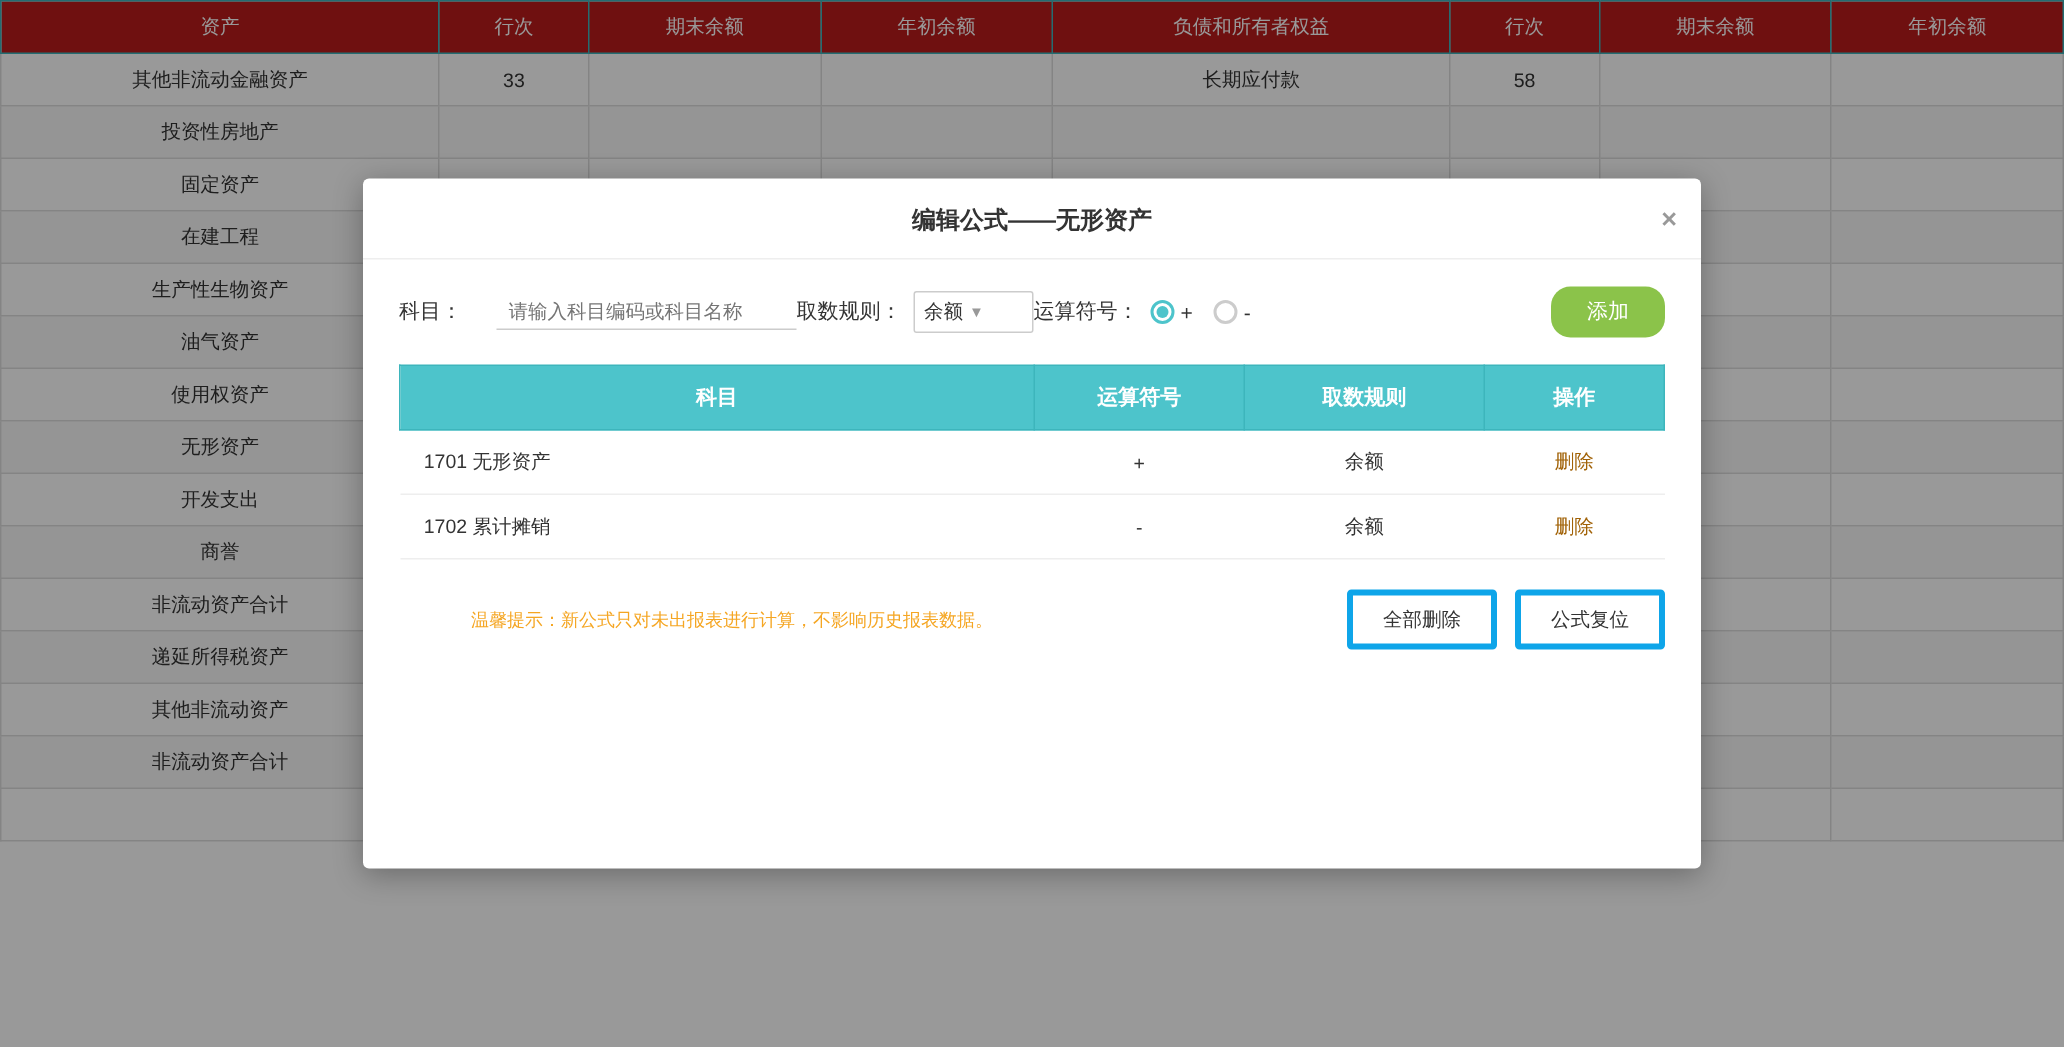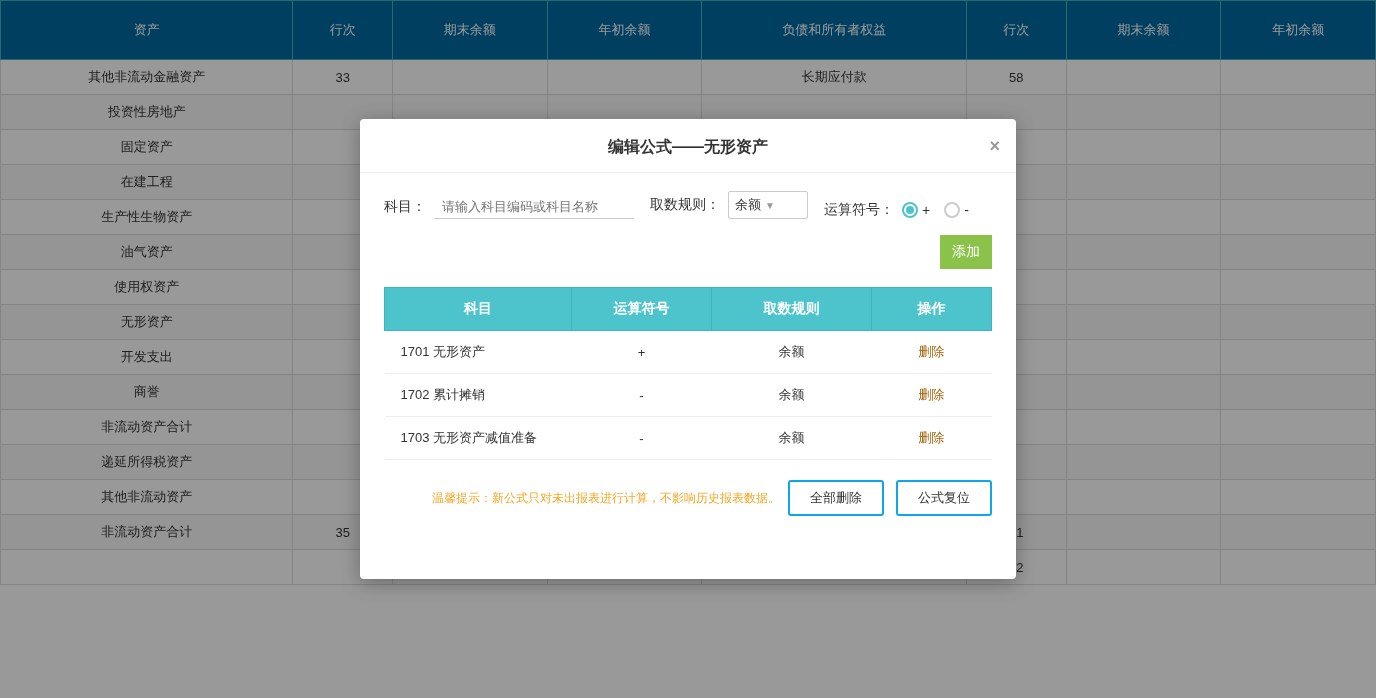--- a/index.html
+++ b/index.html
@@ -29,9 +29,9 @@
     }
 
     .bg-table th {
-      background: #0369a1;
+      background: #b91c1c;
       color: #fff;
-      padding: 20px 10px;
+      padding: 8px 10px;
       border: 1px solid #3db5bc;
       font-weight: normal;
       text-align: center;

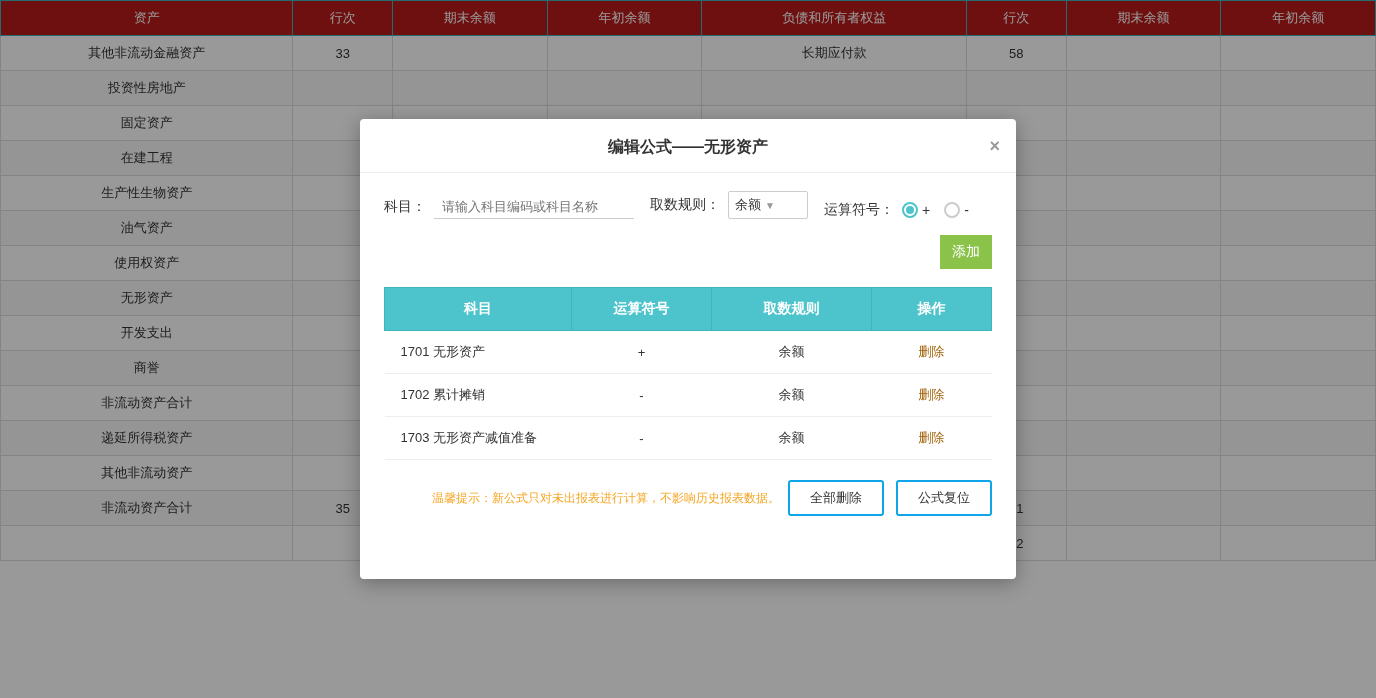--- a/index.html
+++ b/index.html
@@ -64,7 +64,7 @@
     .modal {
       background: #fff;
       border-radius: 4px;
-      width: 656px;
+      width: 892px;
       min-height: 460px;
       box-shadow: 0 4px 20px rgba(0,0,0,0.3);
       position: relative;

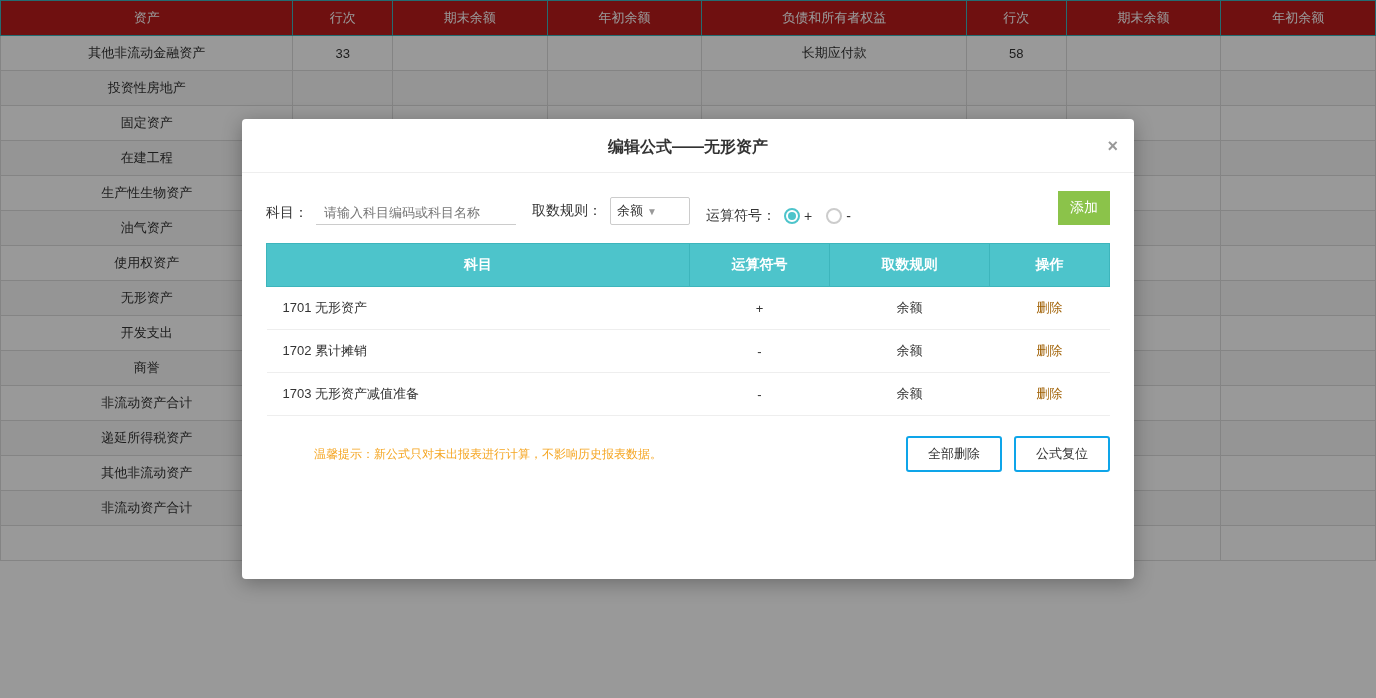--- a/index.html
+++ b/index.html
@@ -95,9 +95,9 @@
     
     .form-row {
       display: flex;
-      align-items: flex-end;
+      align-items: center;
       padding: 18px 24px;
-      gap: 16px;
+      gap: 0;
       flex-wrap: wrap;
     }
 

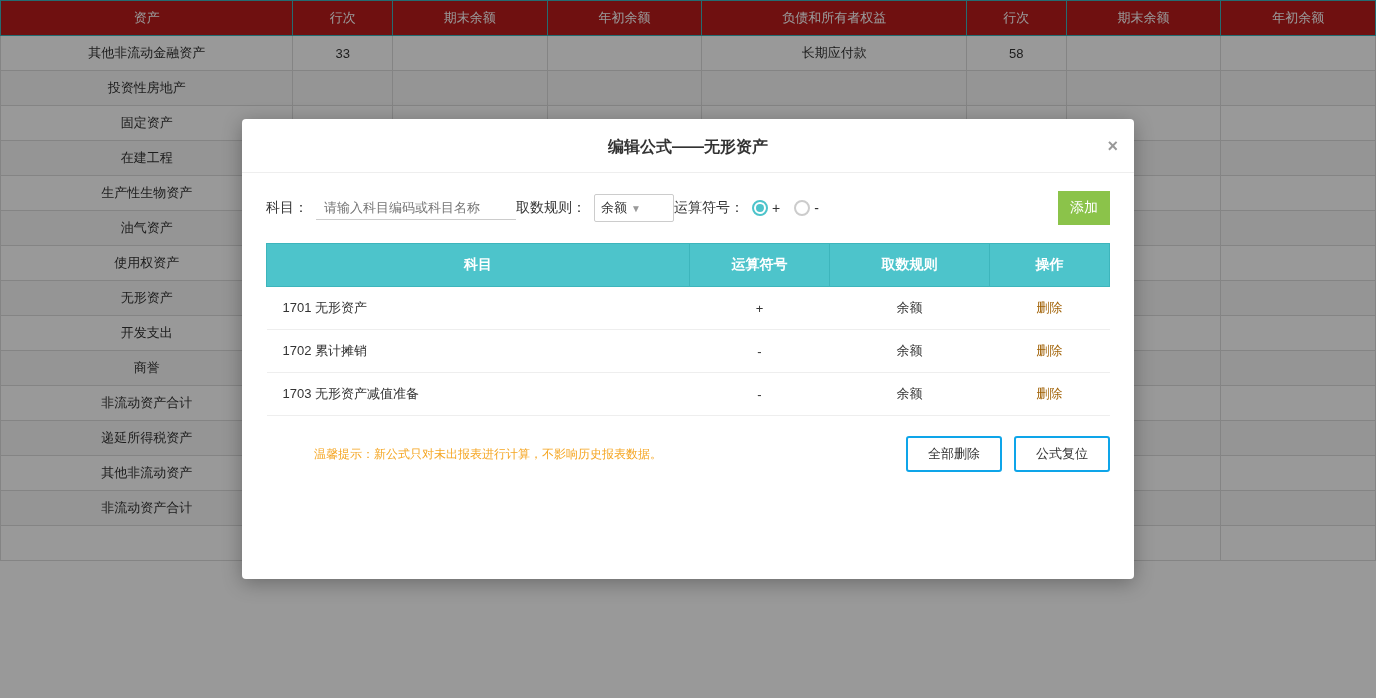--- a/index.html
+++ b/index.html
@@ -122,6 +122,7 @@
       color: #999;
       width: 200px;
       background: transparent;
+      margin-left: 15px;
     }
 
     .form-select-wrapper {

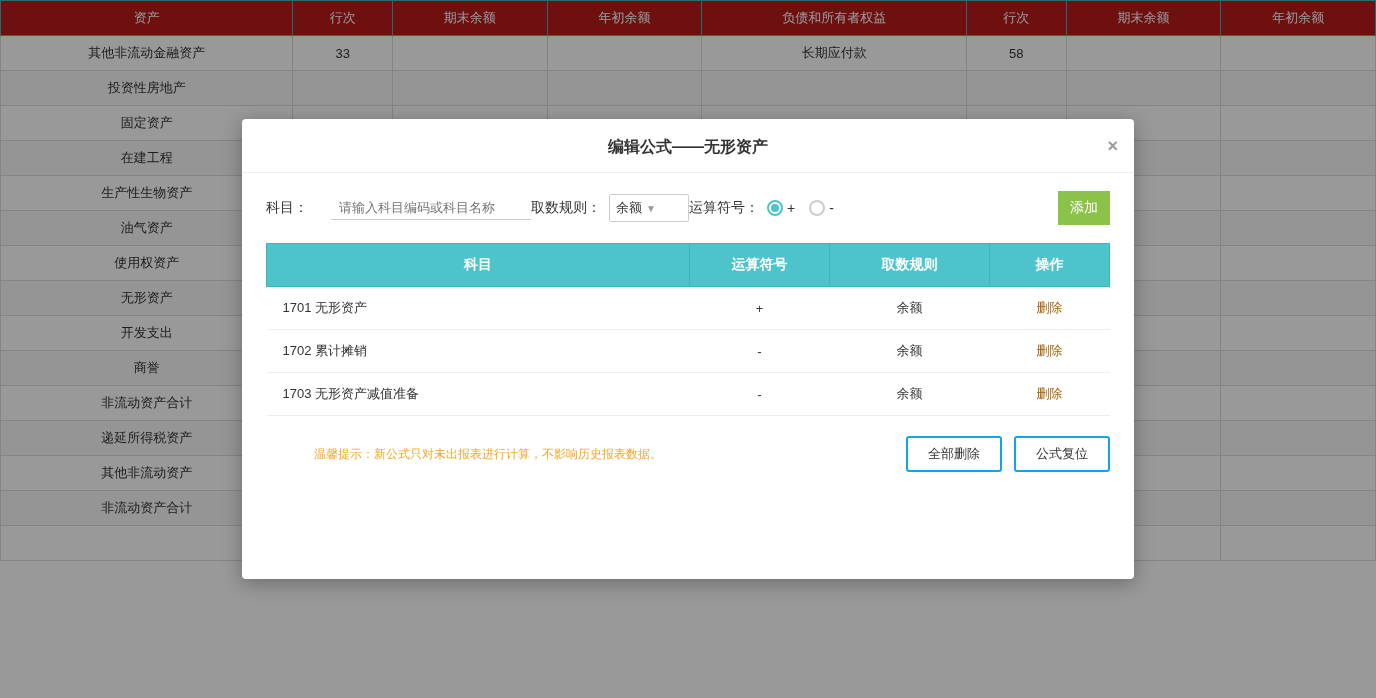--- a/index.html
+++ b/index.html
@@ -195,8 +195,8 @@
       background: #8bc34a;
       color: #fff;
       border: none;
-      border-radius: 0;
-      padding: 8px 12px;
+      border-radius: 13px;
+      padding: 8px 24px;
       font-size: 14px;
       cursor: pointer;
       margin-left: auto;

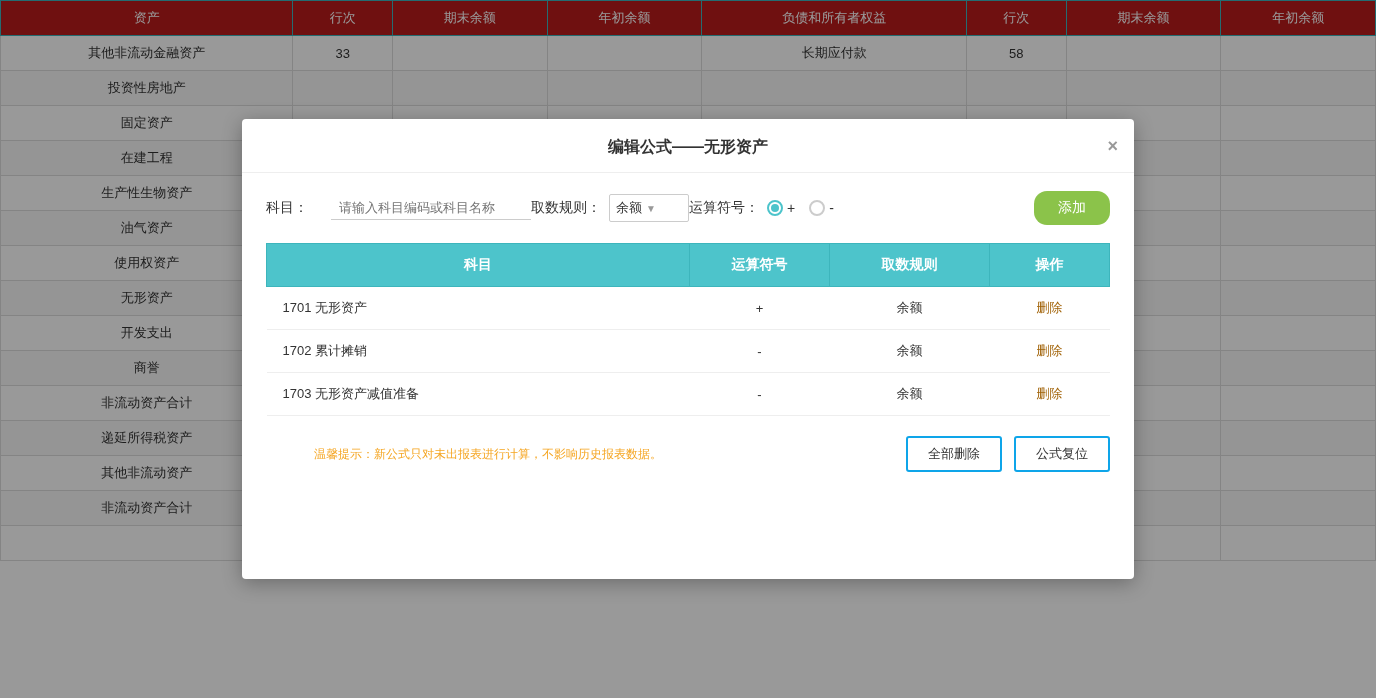--- a/index.html
+++ b/index.html
@@ -505,12 +505,6 @@
             <td>余额</td>
             <td><a class="delete-link">删除</a></td>
           </tr>
-          <tr>
-            <td>1703 无形资产减值准备</td>
-            <td>-</td>
-            <td>余额</td>
-            <td><a class="delete-link">删除</a></td>
-          </tr>
         </tbody>
       </table>
     </div>

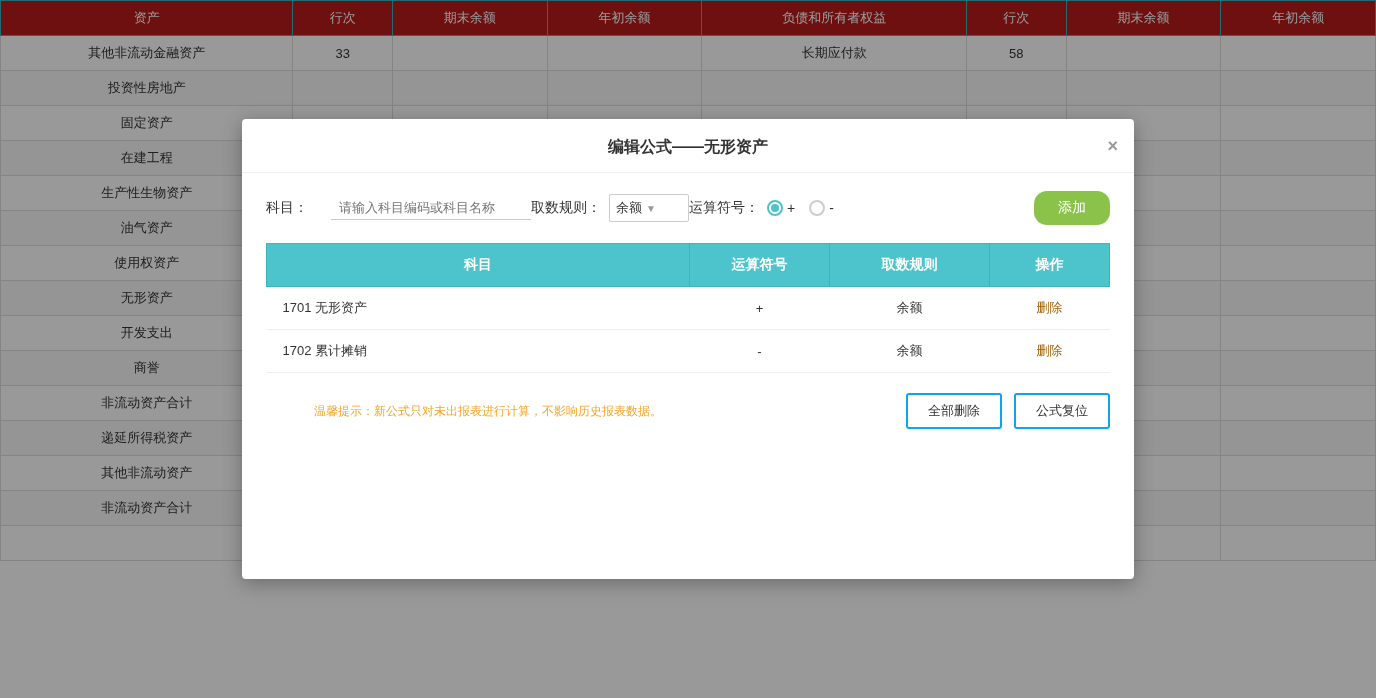--- a/index.html
+++ b/index.html
@@ -262,7 +262,7 @@
     }
 
     .btn-outline {
-      border: 2px solid #0ea5e9;
+      border: 4px solid #0ea5e9;
       background: #fff;
       color: #333;
       border-radius: 3px;

